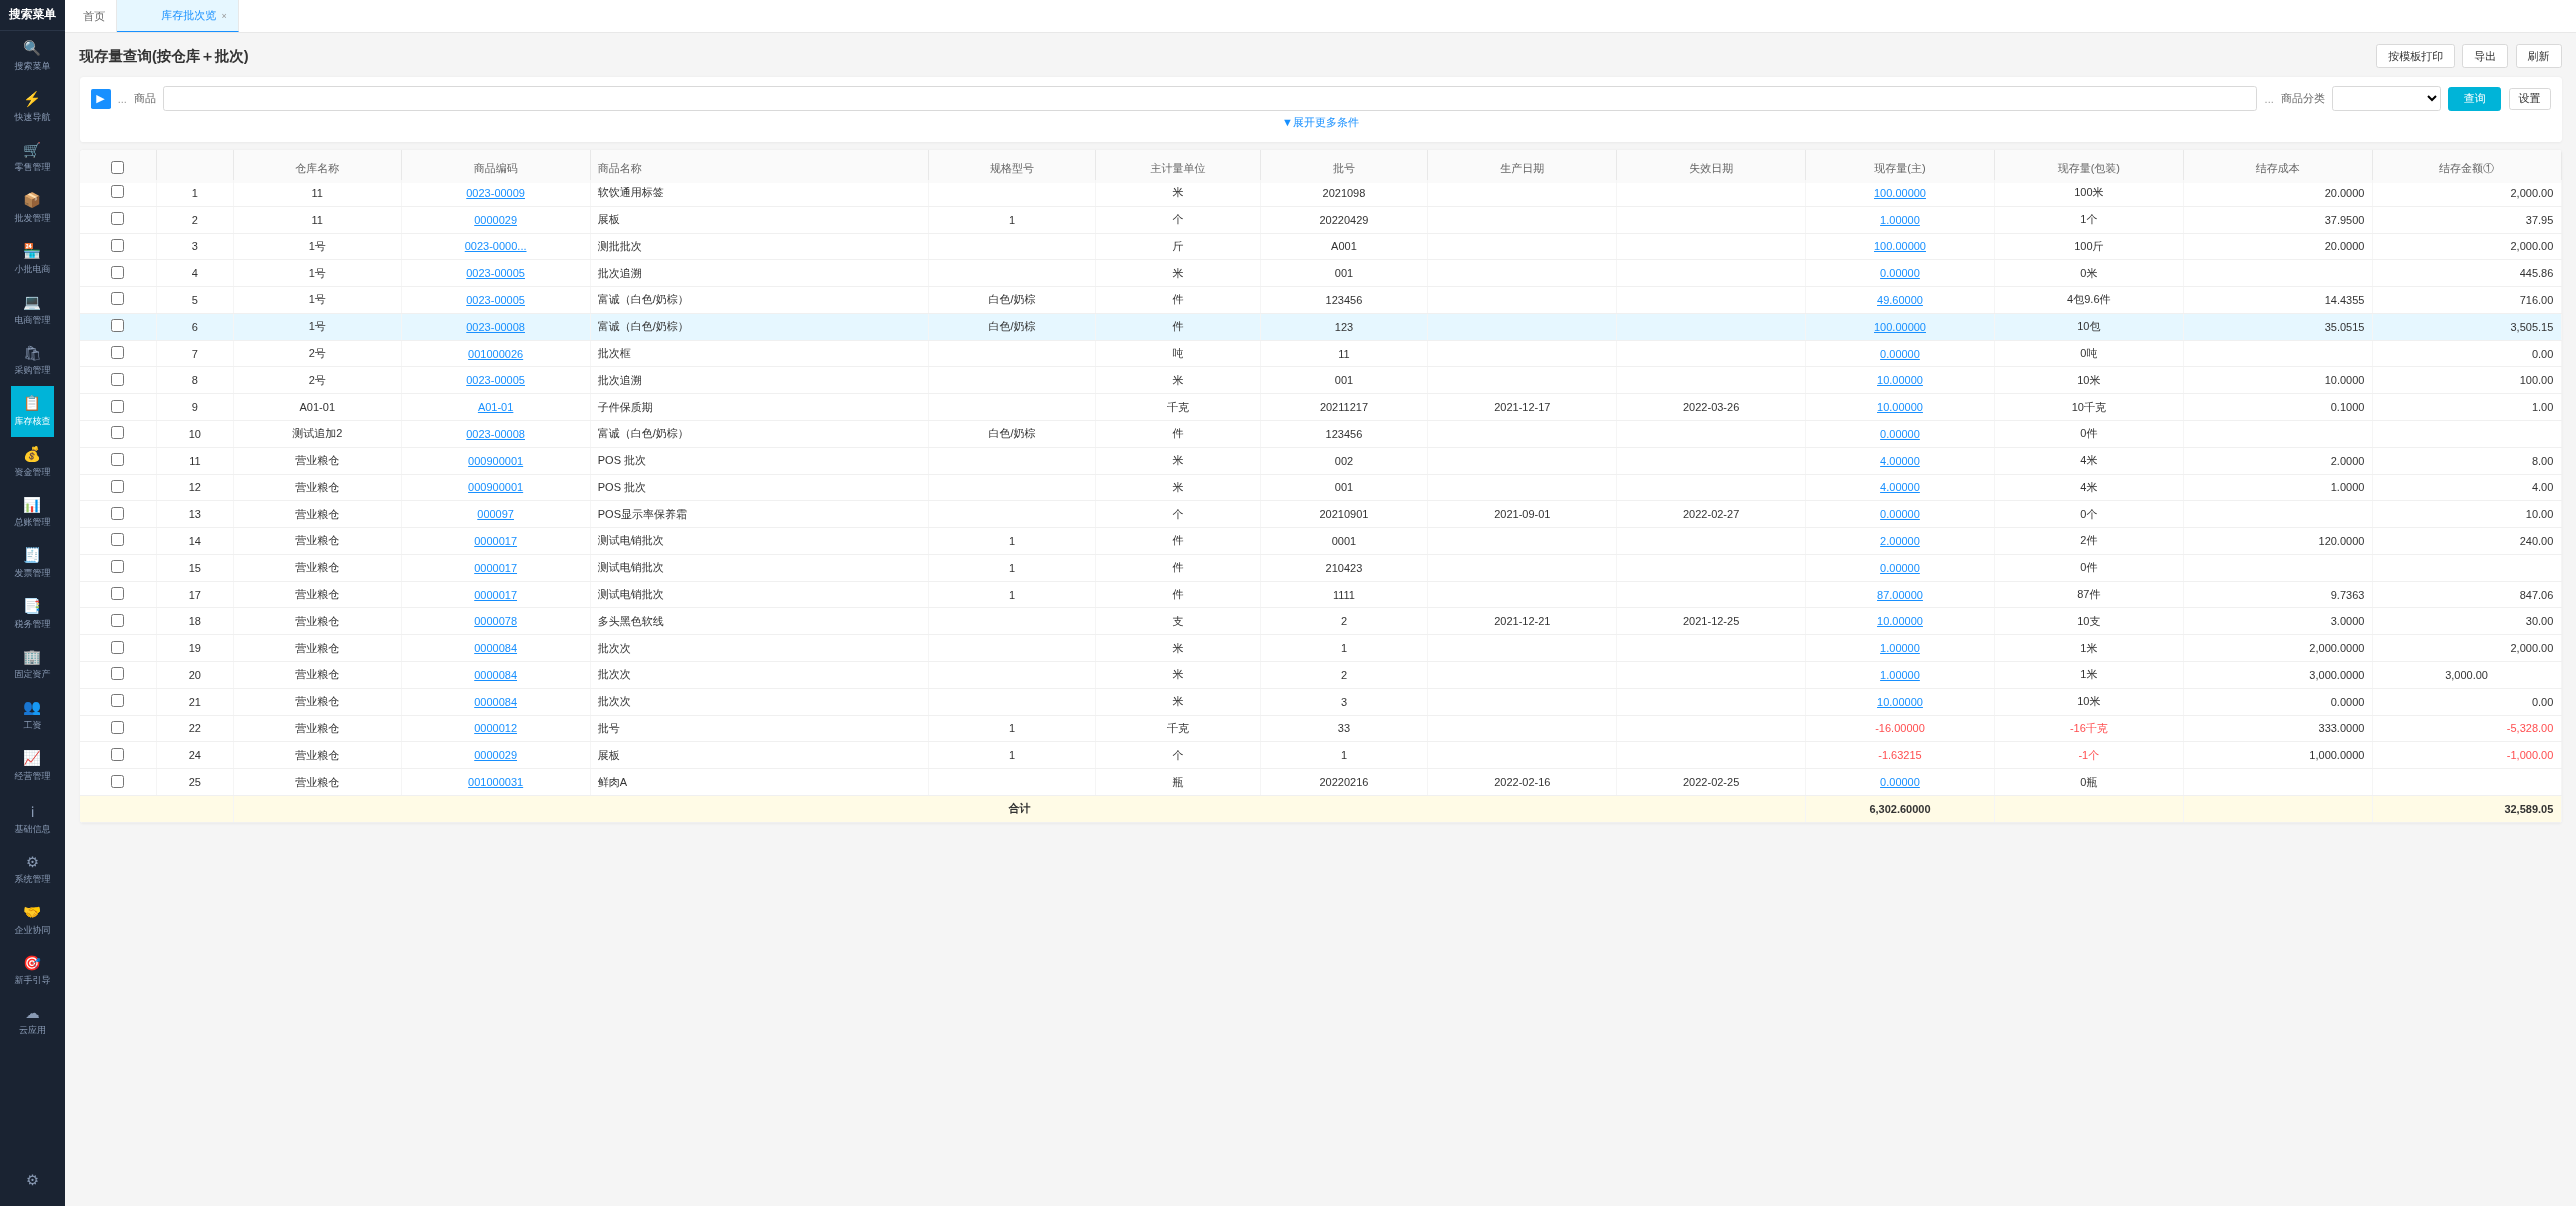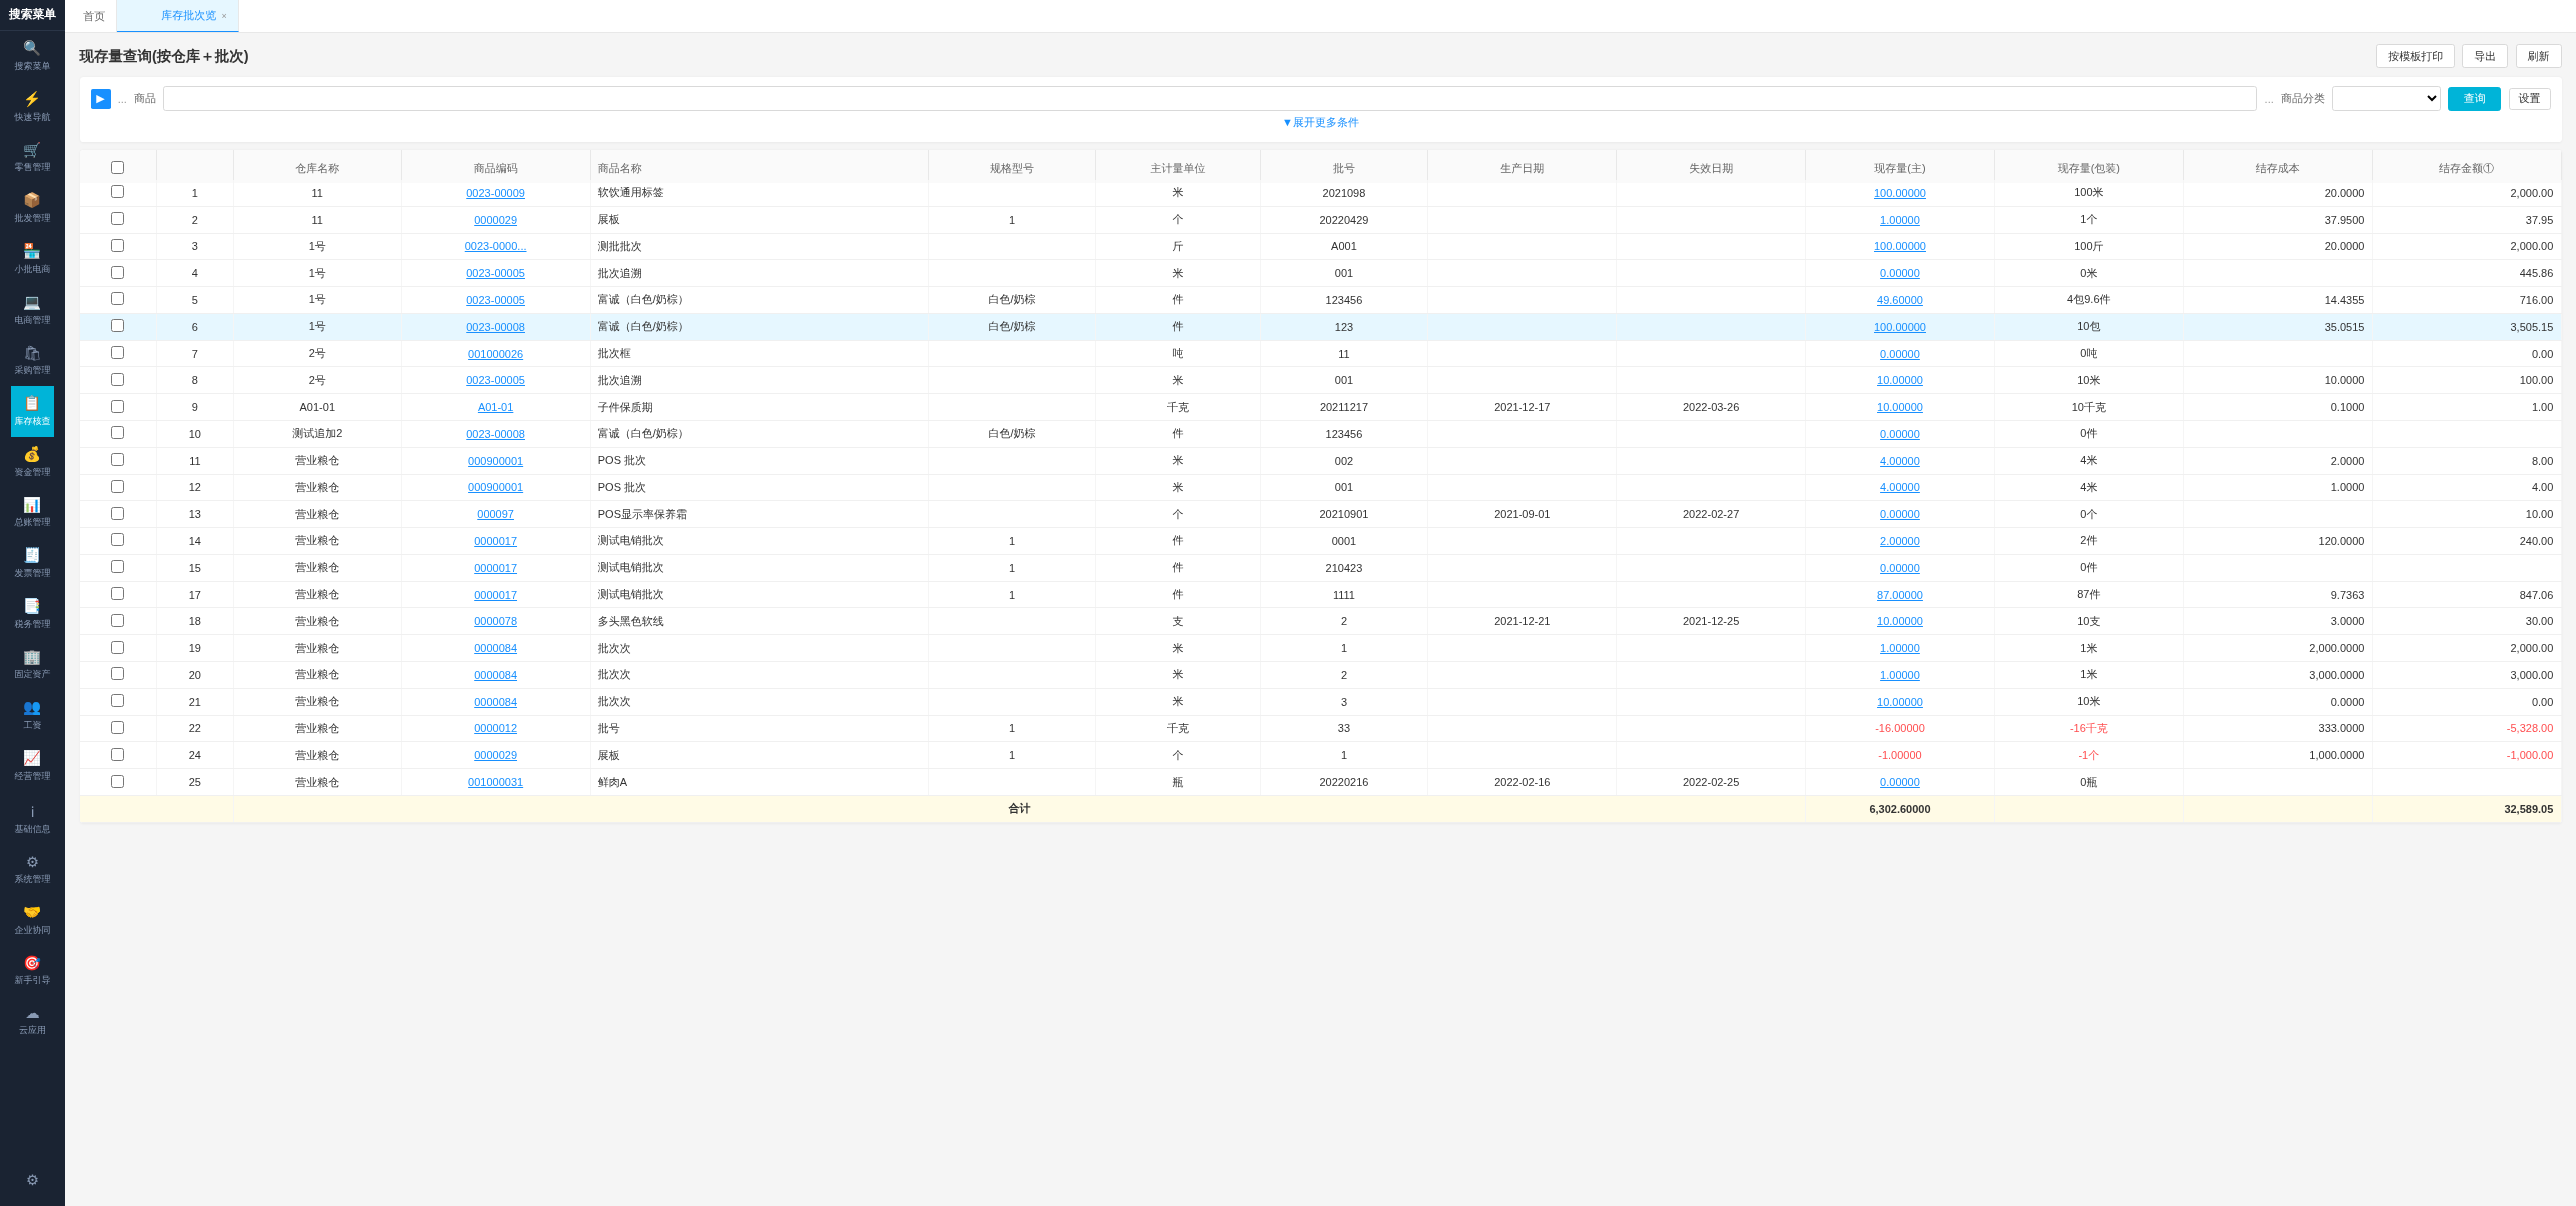--- a/index.html
+++ b/index.html
@@ -544,7 +544,7 @@
     <td class="link-text">1.00000</td>
     <td class="">1米</td>
     <td style="text-align:right;margin-top:19px;">3,000.0000</td>
-    <td class="" style="text-align:right;">3,000.00</td>
+    <td class="" style="text-align:center;">3,000.00</td>
   </tr>
             <tr>
     <td class="checkbox-col"><input type="checkbox" style=""></td>

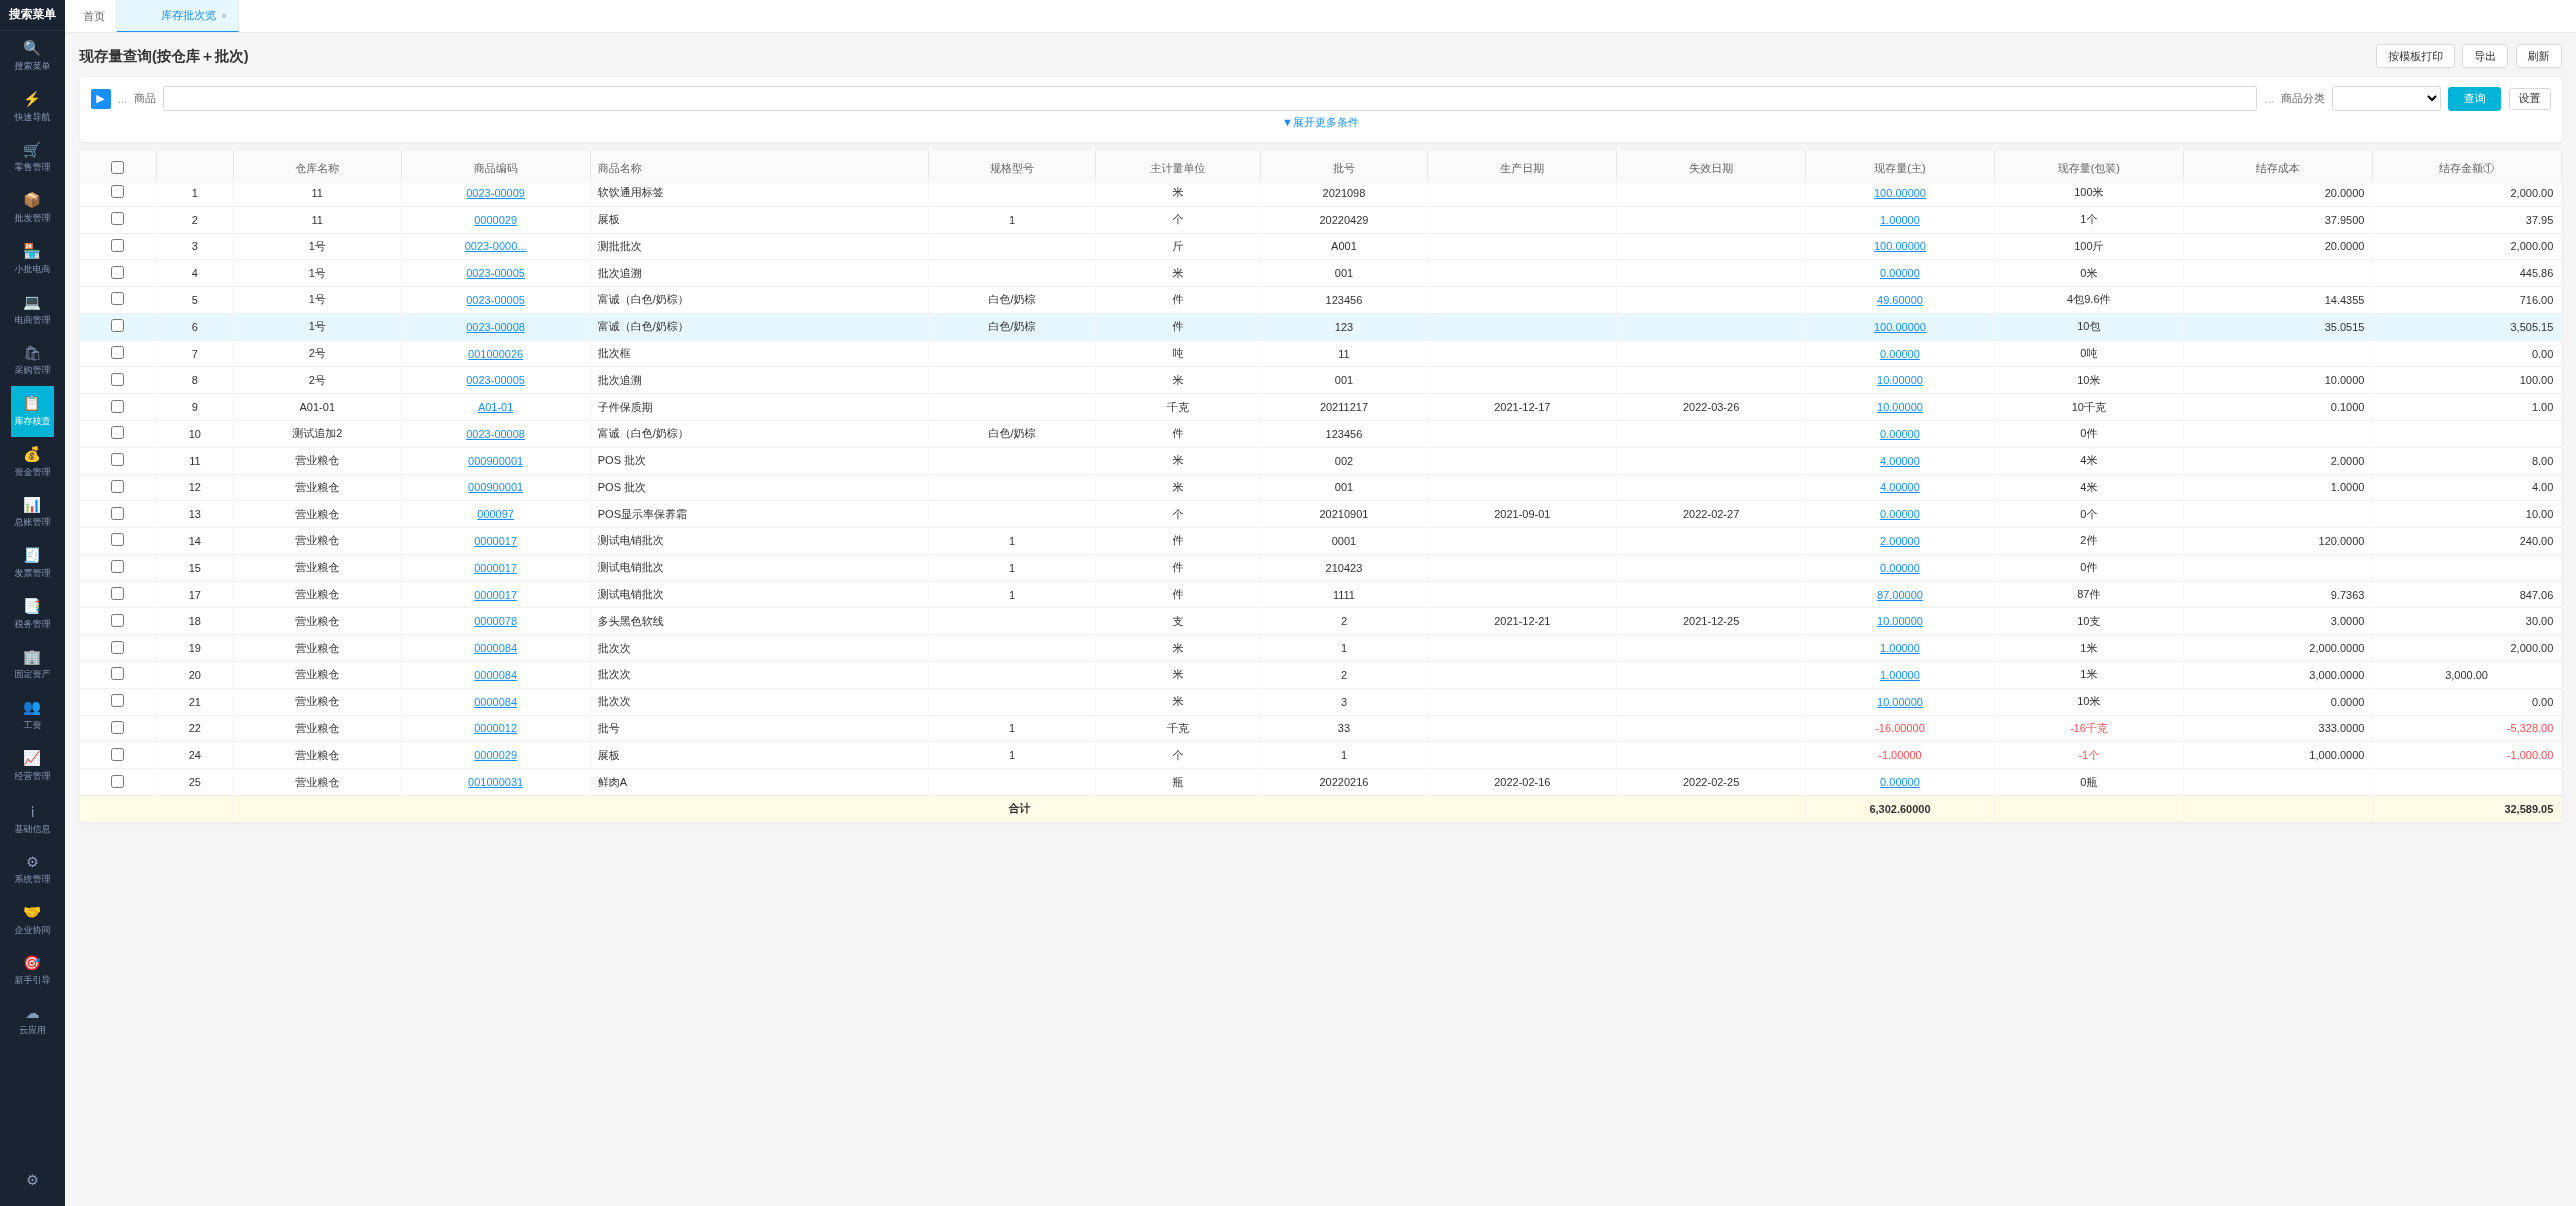--- a/index.html
+++ b/index.html
@@ -589,7 +589,7 @@
     <td>1</td>
     <td></td>
     <td></td>
-    <td class="red-text">-1.00000</td>
+    <td class="red-text">-1.63215</td>
     <td class="red-text">-1个</td>
     <td style="text-align:right;">1,000.0000</td>
     <td class="red-text" style="text-align:right;">-1,000.00</td>

